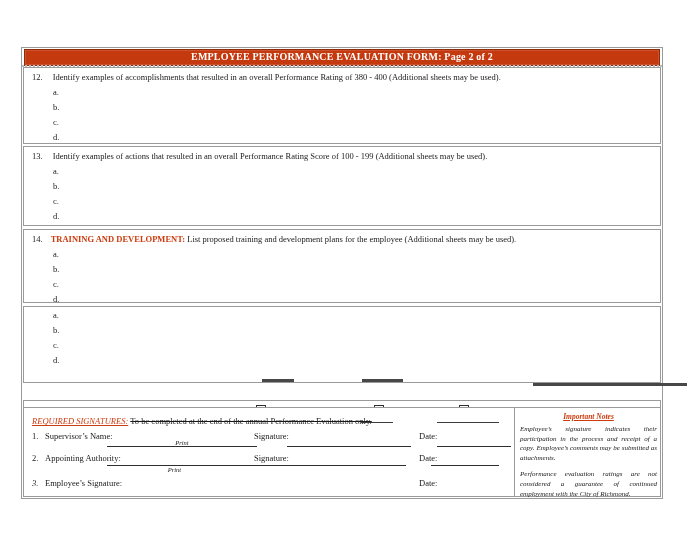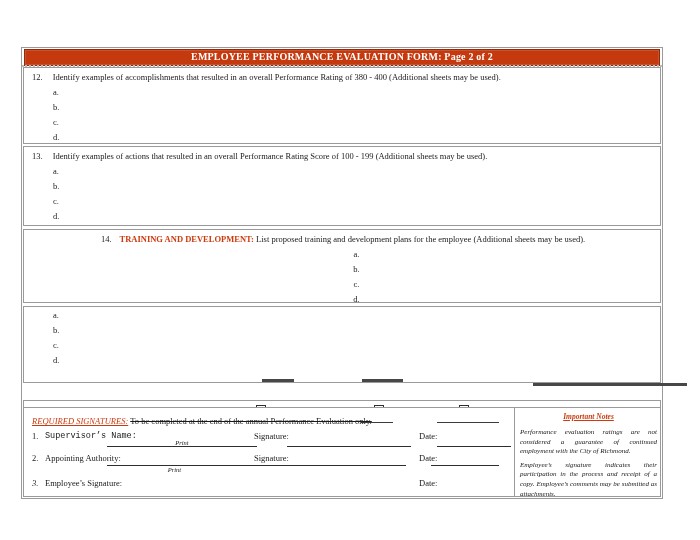--- a/index.html
+++ b/index.html
@@ -22,7 +22,7 @@
   .sec-items div{line-height:15px;height:15px;}
   #sec12{top:19px;height:77px;}
   #sec13{top:98px;height:80px;}
-  #sec14{top:181px;height:74px;text-align:center;}
+  #sec14{top:181px;height:74px;}
   #sec15{top:258px;height:77px;}
   
   #row16{top:352px;height:21px;}

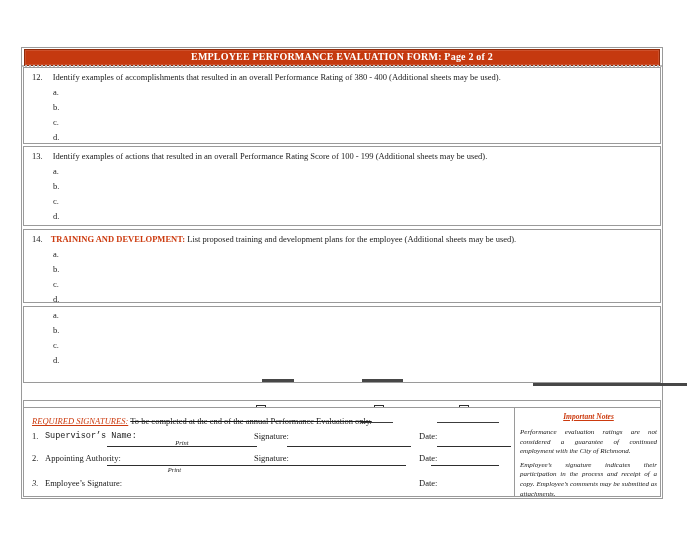--- a/index.html
+++ b/index.html
@@ -126,7 +126,7 @@
         <div class="artline" style="left:413px;top:14px;width:62px;"></div>
 
         <span class="lab" style="left:8px;top:23px;">1.</span>
-        <span class="lab" style="left:21px;top:23px;font-family:Liberation Mono, monospace;">Supervisor’s Name:</span>
+        <span class="lab" style="left:21px;top:23px;">Supervisor’s Name:</span>
         <span class="lab" style="left:230px;top:23px;">Signature:</span>
         <span class="lab" style="left:395px;top:23px;">Date:</span>
         <span class="print-lab" style="left:83px;top:31px;width:150px;">Print</span>

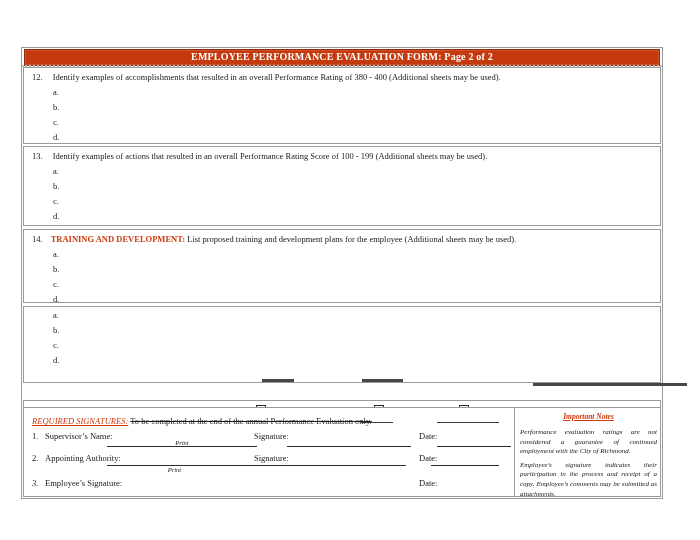--- a/index.html
+++ b/index.html
@@ -149,8 +149,8 @@
 
       <div class="notes-col">
         <div class="notes-title">Important Notes</div>
+        <div class="notes-p">Employee’s signature indicates their participation in the process and receipt of a copy. Employee’s comments may be submitted as attachments.</div>
         <div class="notes-p" style="margin-top:7px;">Performance evaluation ratings are not considered a guarantee of continued employment with the City of Richmond.</div>
-        <div class="notes-p">Employee’s signature indicates their participation in the process and receipt of a copy. Employee’s comments may be submitted as attachments.</div>
       </div>
     </div>
 

